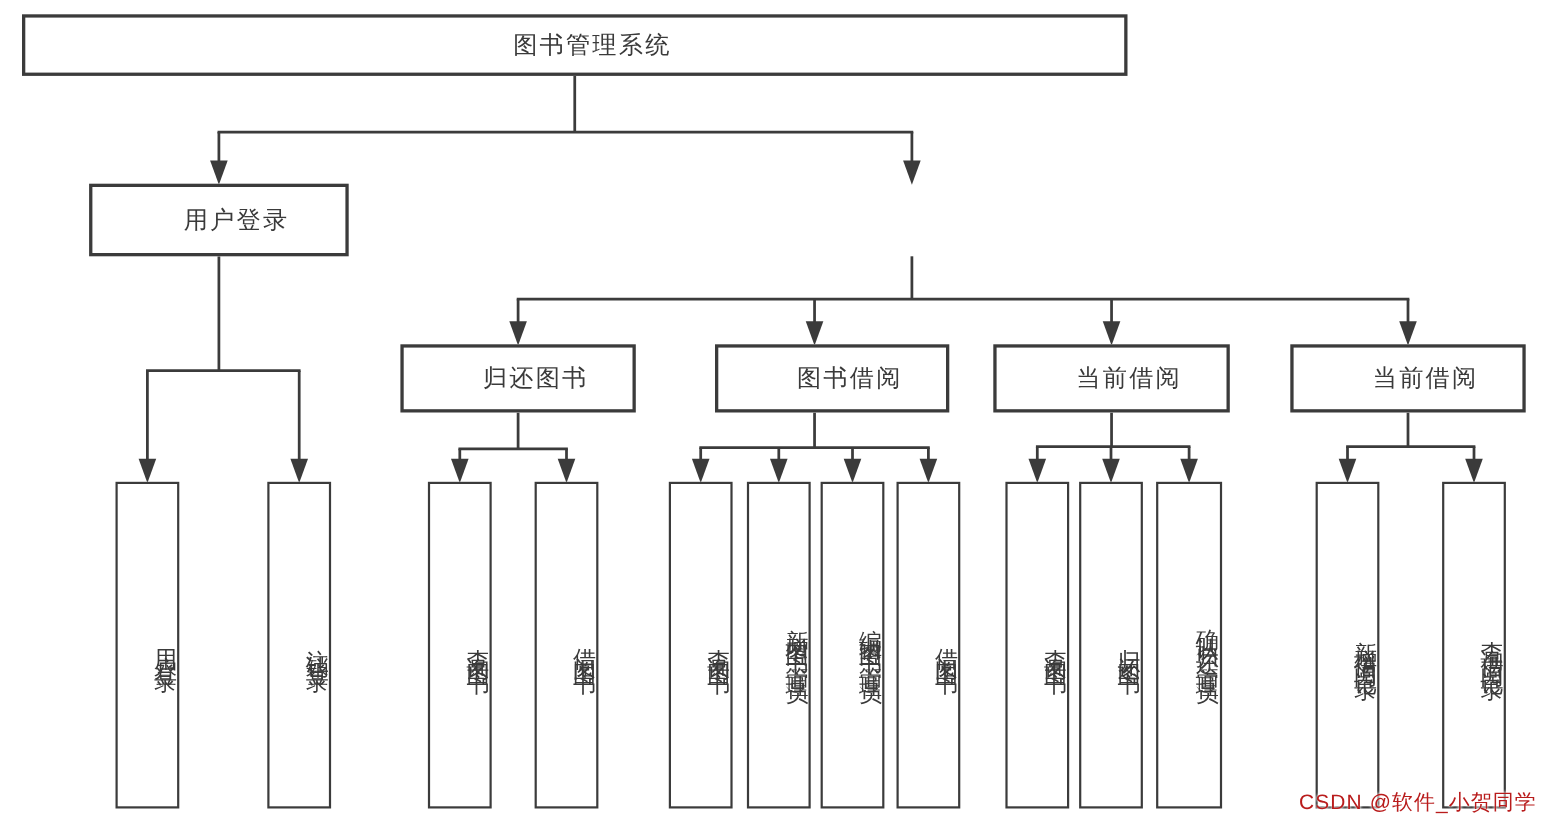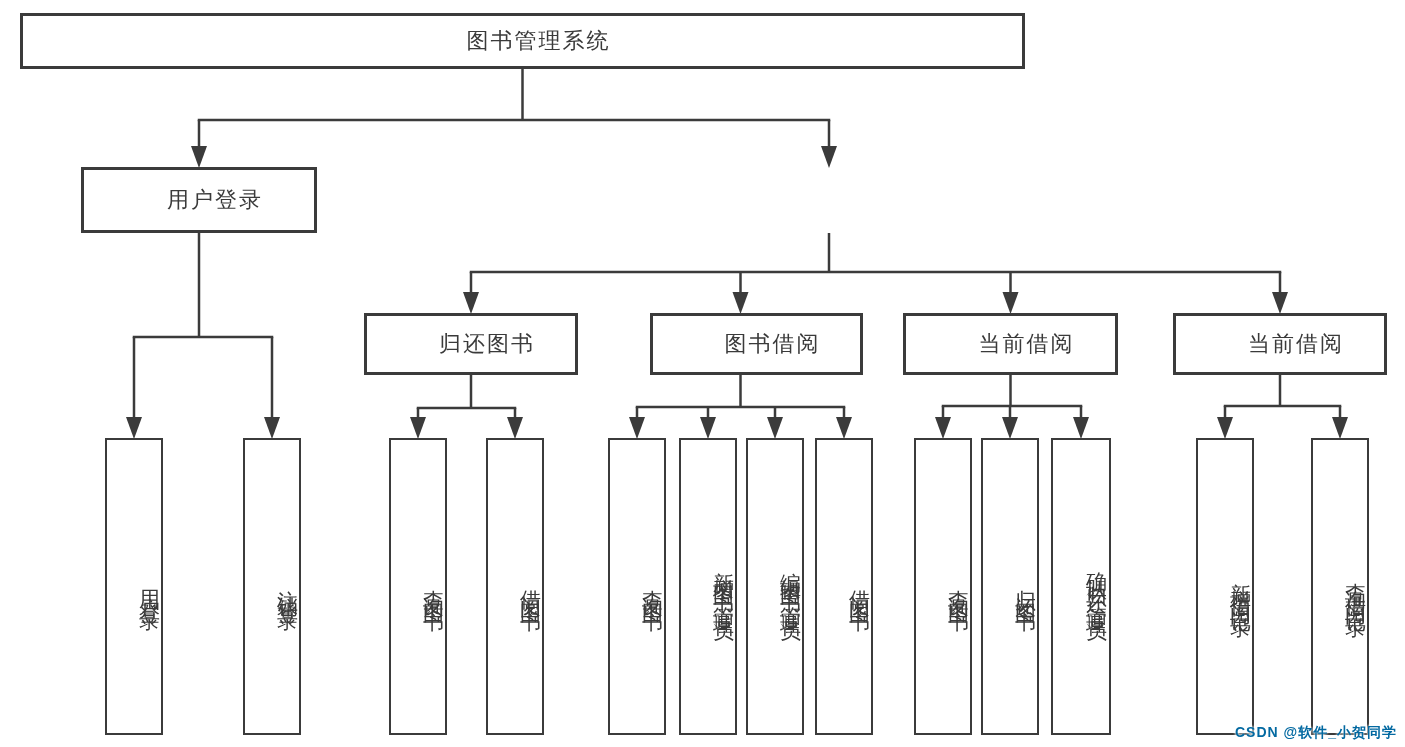--- a/index.html
+++ b/index.html
@@ -48,13 +48,12 @@
     position: absolute;
     right: 8px;
     bottom: 5px;
-    font-size: 14px;
+    font-size: 19px;
     letter-spacing: 1px;
-    color: #0369a1;
+    color: #b91c1c;
     z-index: 10;
     white-space: nowrap;
     text-shadow: 0 0 3px #ffffff, 0 0 3px #ffffff;
-    font-weight: bold;
   }
 </style>
 </head>

